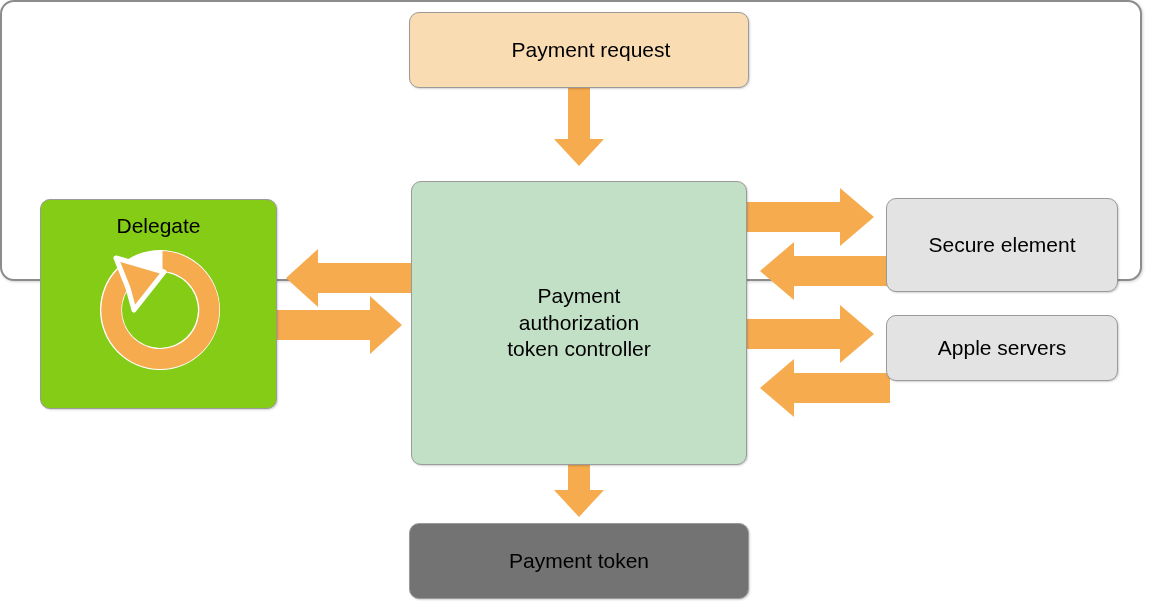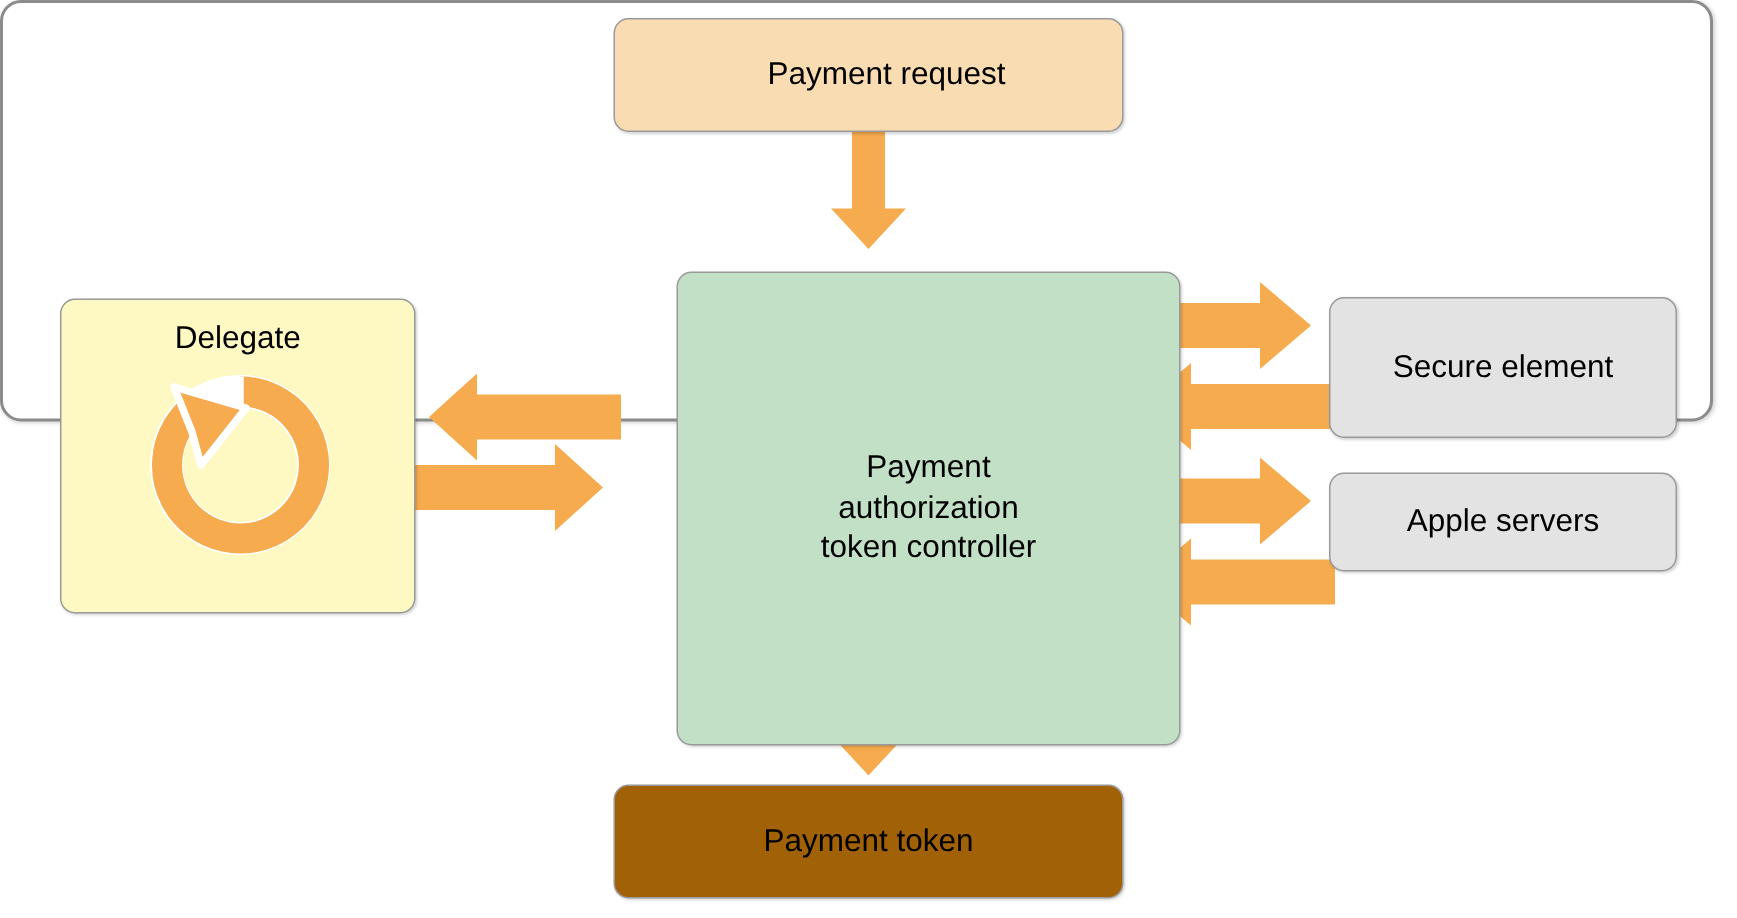--- a/index.html
+++ b/index.html
@@ -55,7 +55,7 @@
   }
   #delegate-box {
     left: 40px; top: 199px; width: 237px; height: 210px;
-    background: #fef9c3;
+    background: #84cc16;
     align-items: flex-start;
     justify-content: center;
   }

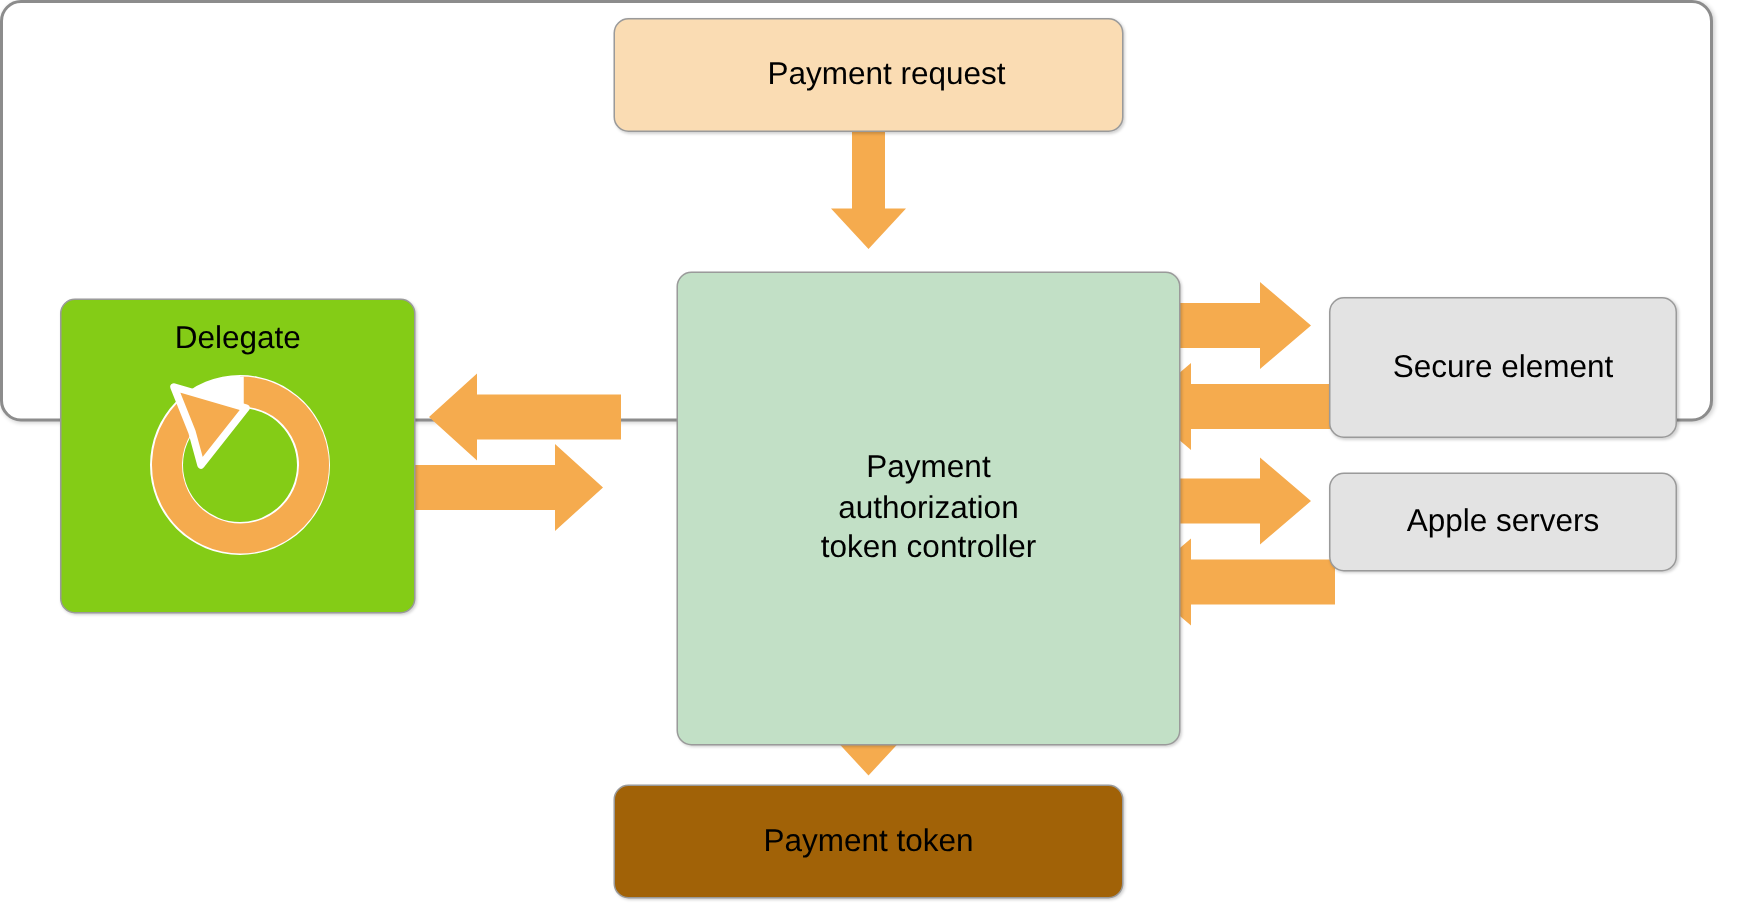--- a/index.html
+++ b/index.html
@@ -64,9 +64,8 @@
     font-size: 21px;
   }
   #view-controller-box {
-    left: 411px; top: 181px; width: 336px; height: 316px;
+    left: 411px; top: 181px; width: 336px; height: 284px;
     background: #C2E0C6;
-    margin-left: 40px;
   }
   #secure-element-box {
     left: 886px; top: 198px; width: 232px; height: 94px;

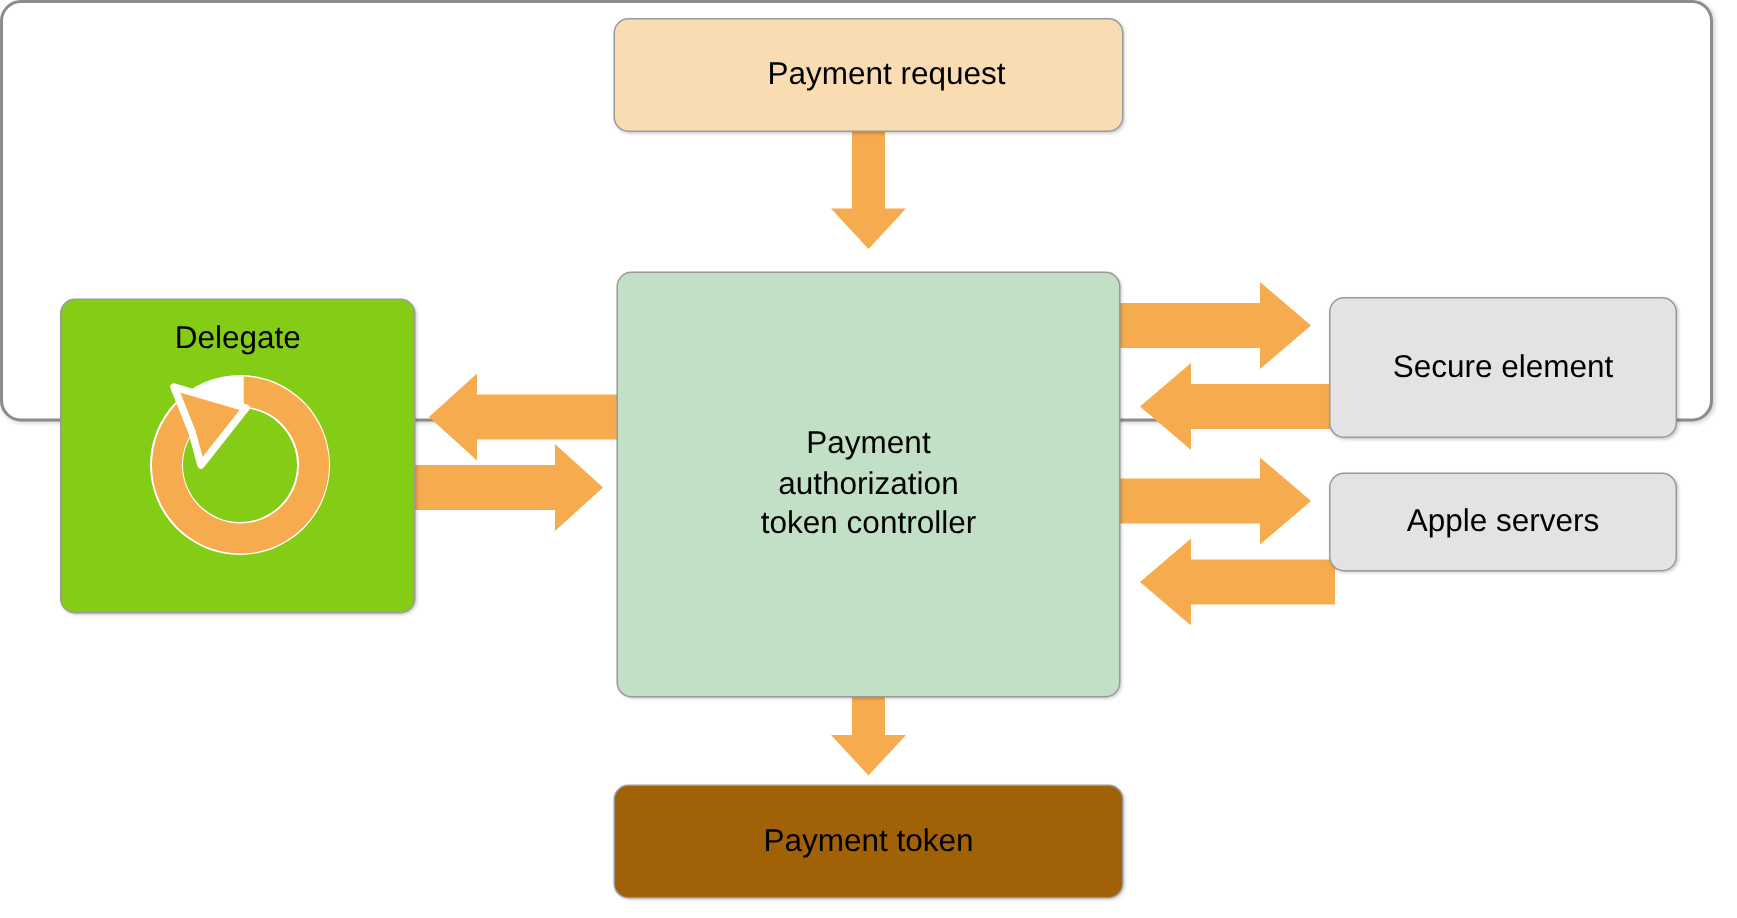--- a/index.html
+++ b/index.html
@@ -44,7 +44,7 @@
   }
   #payment-token {
     left: 409px; top: 523px; width: 340px; height: 76px;
-    background: #a16207;
+    background: #737373;
   }
   #container-box {
     left: 10px; top: 166px; width: 1138px; height: 277px;

